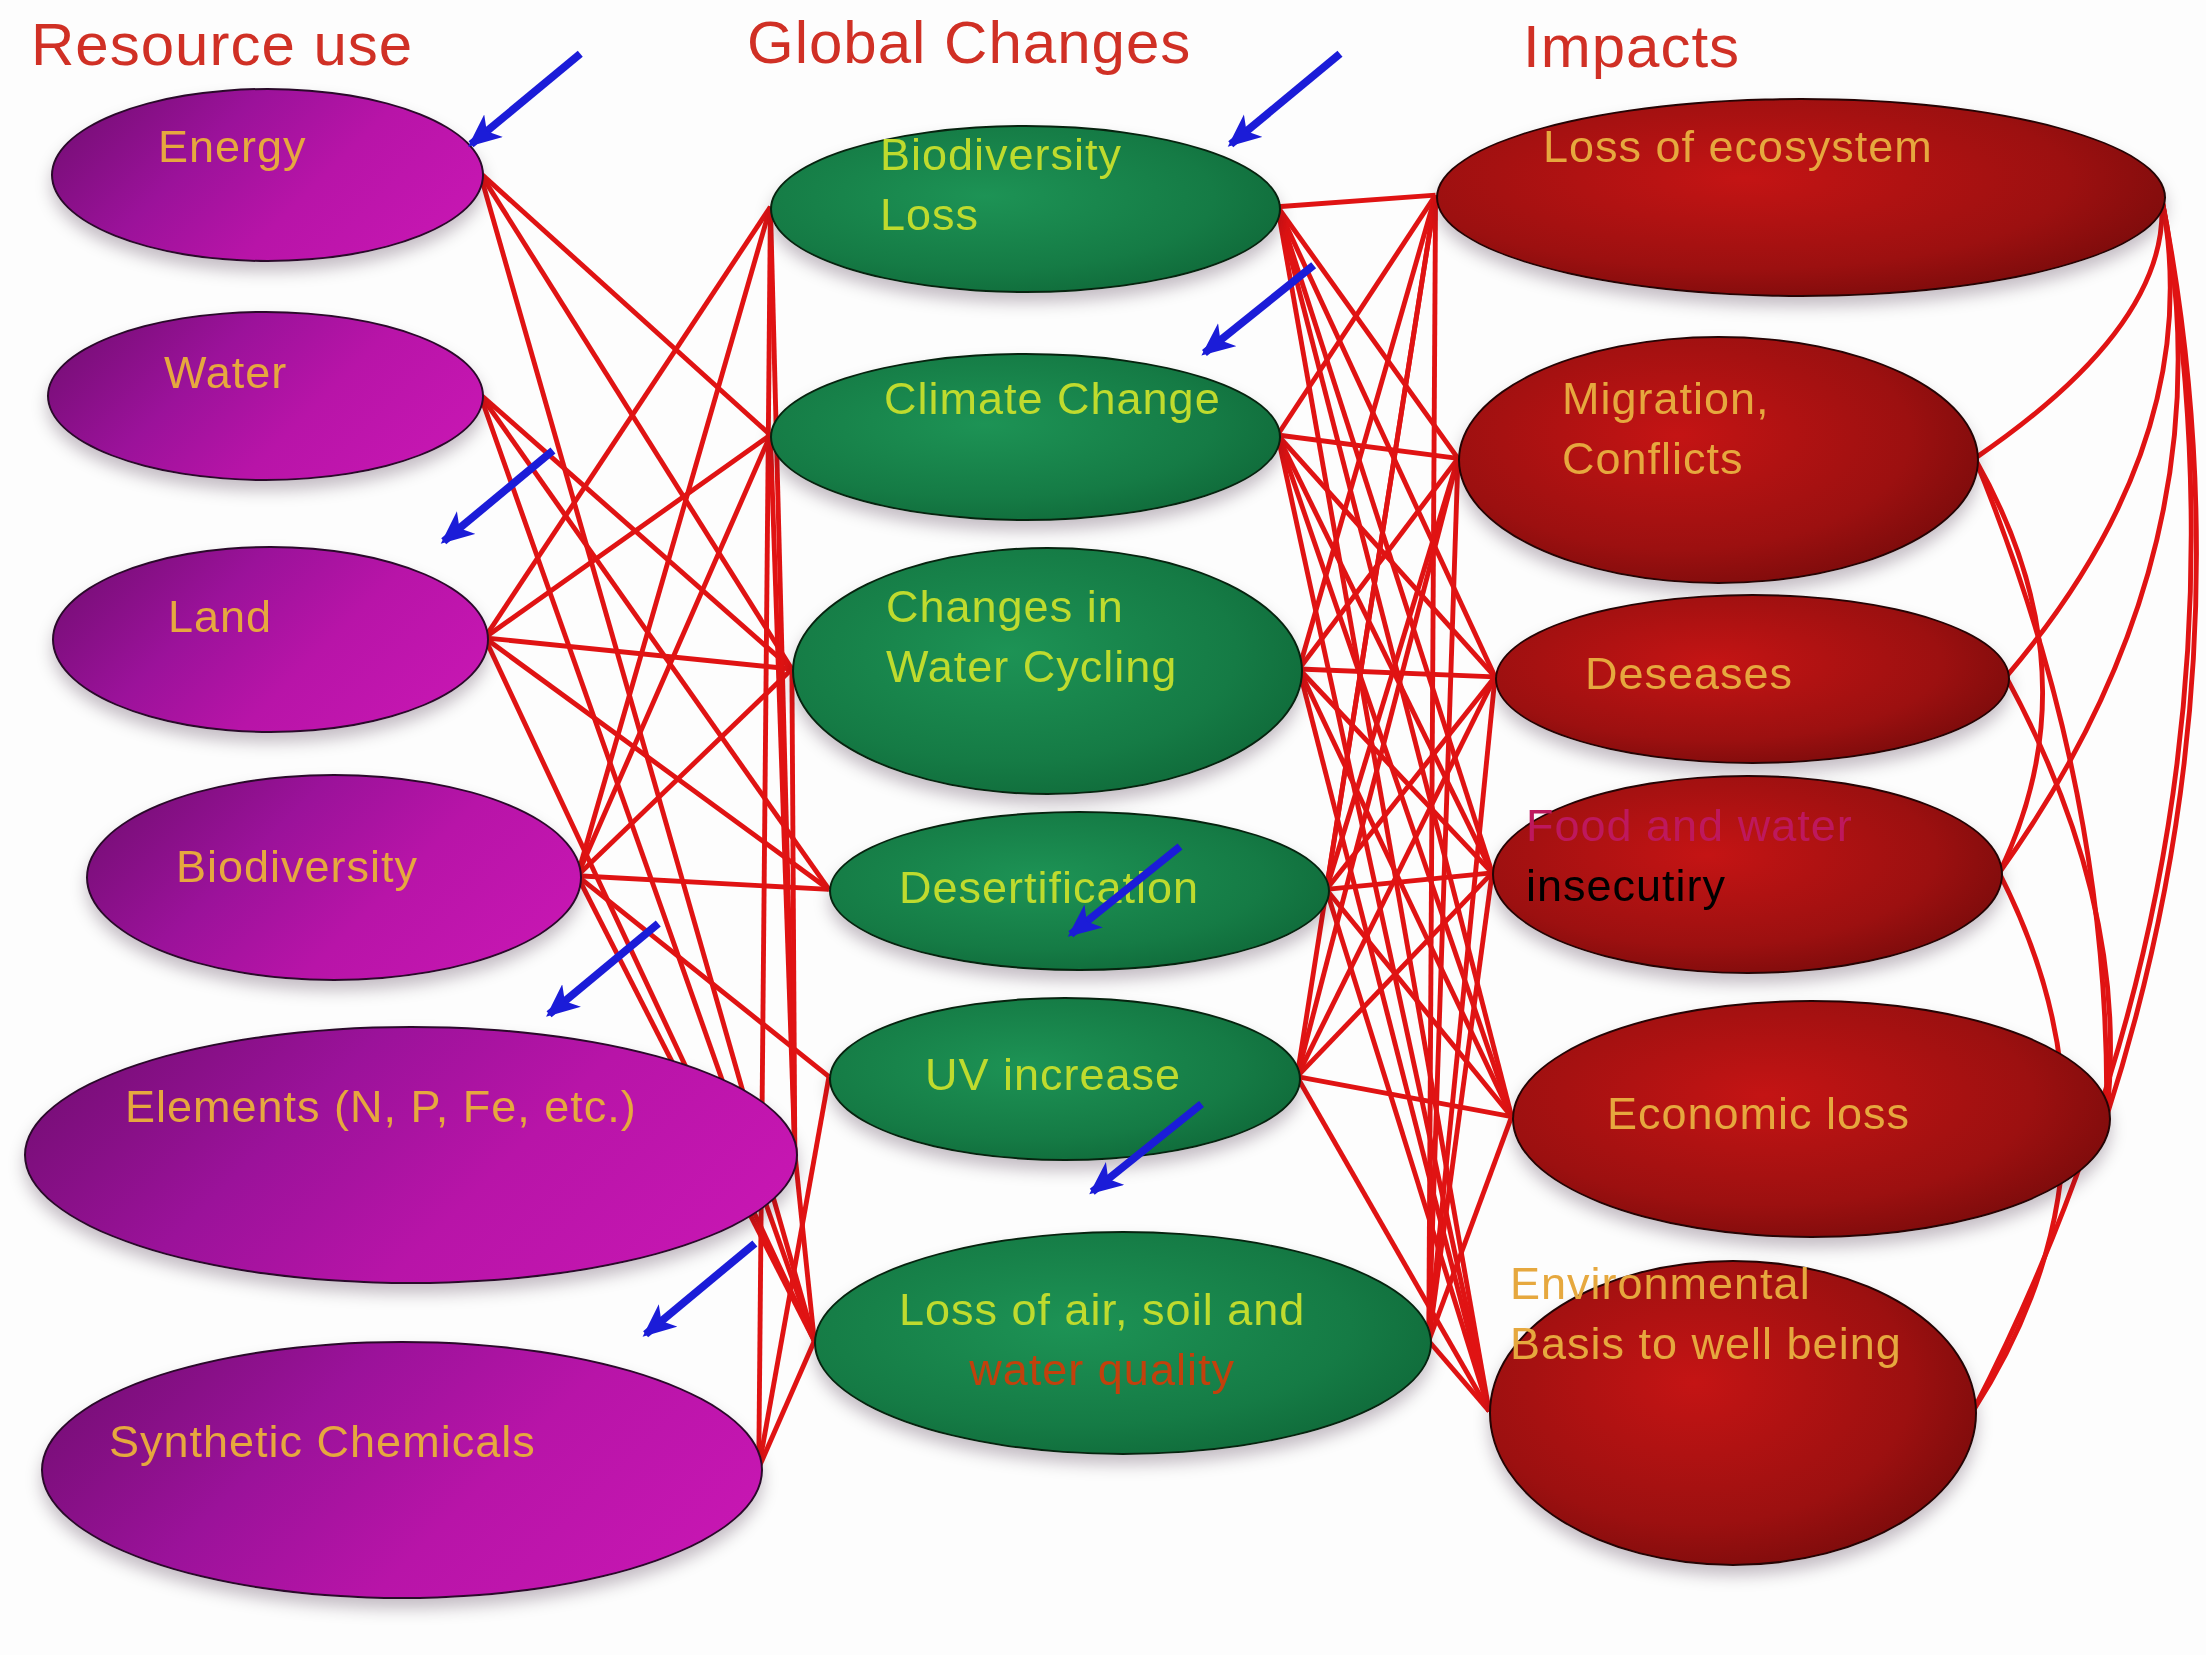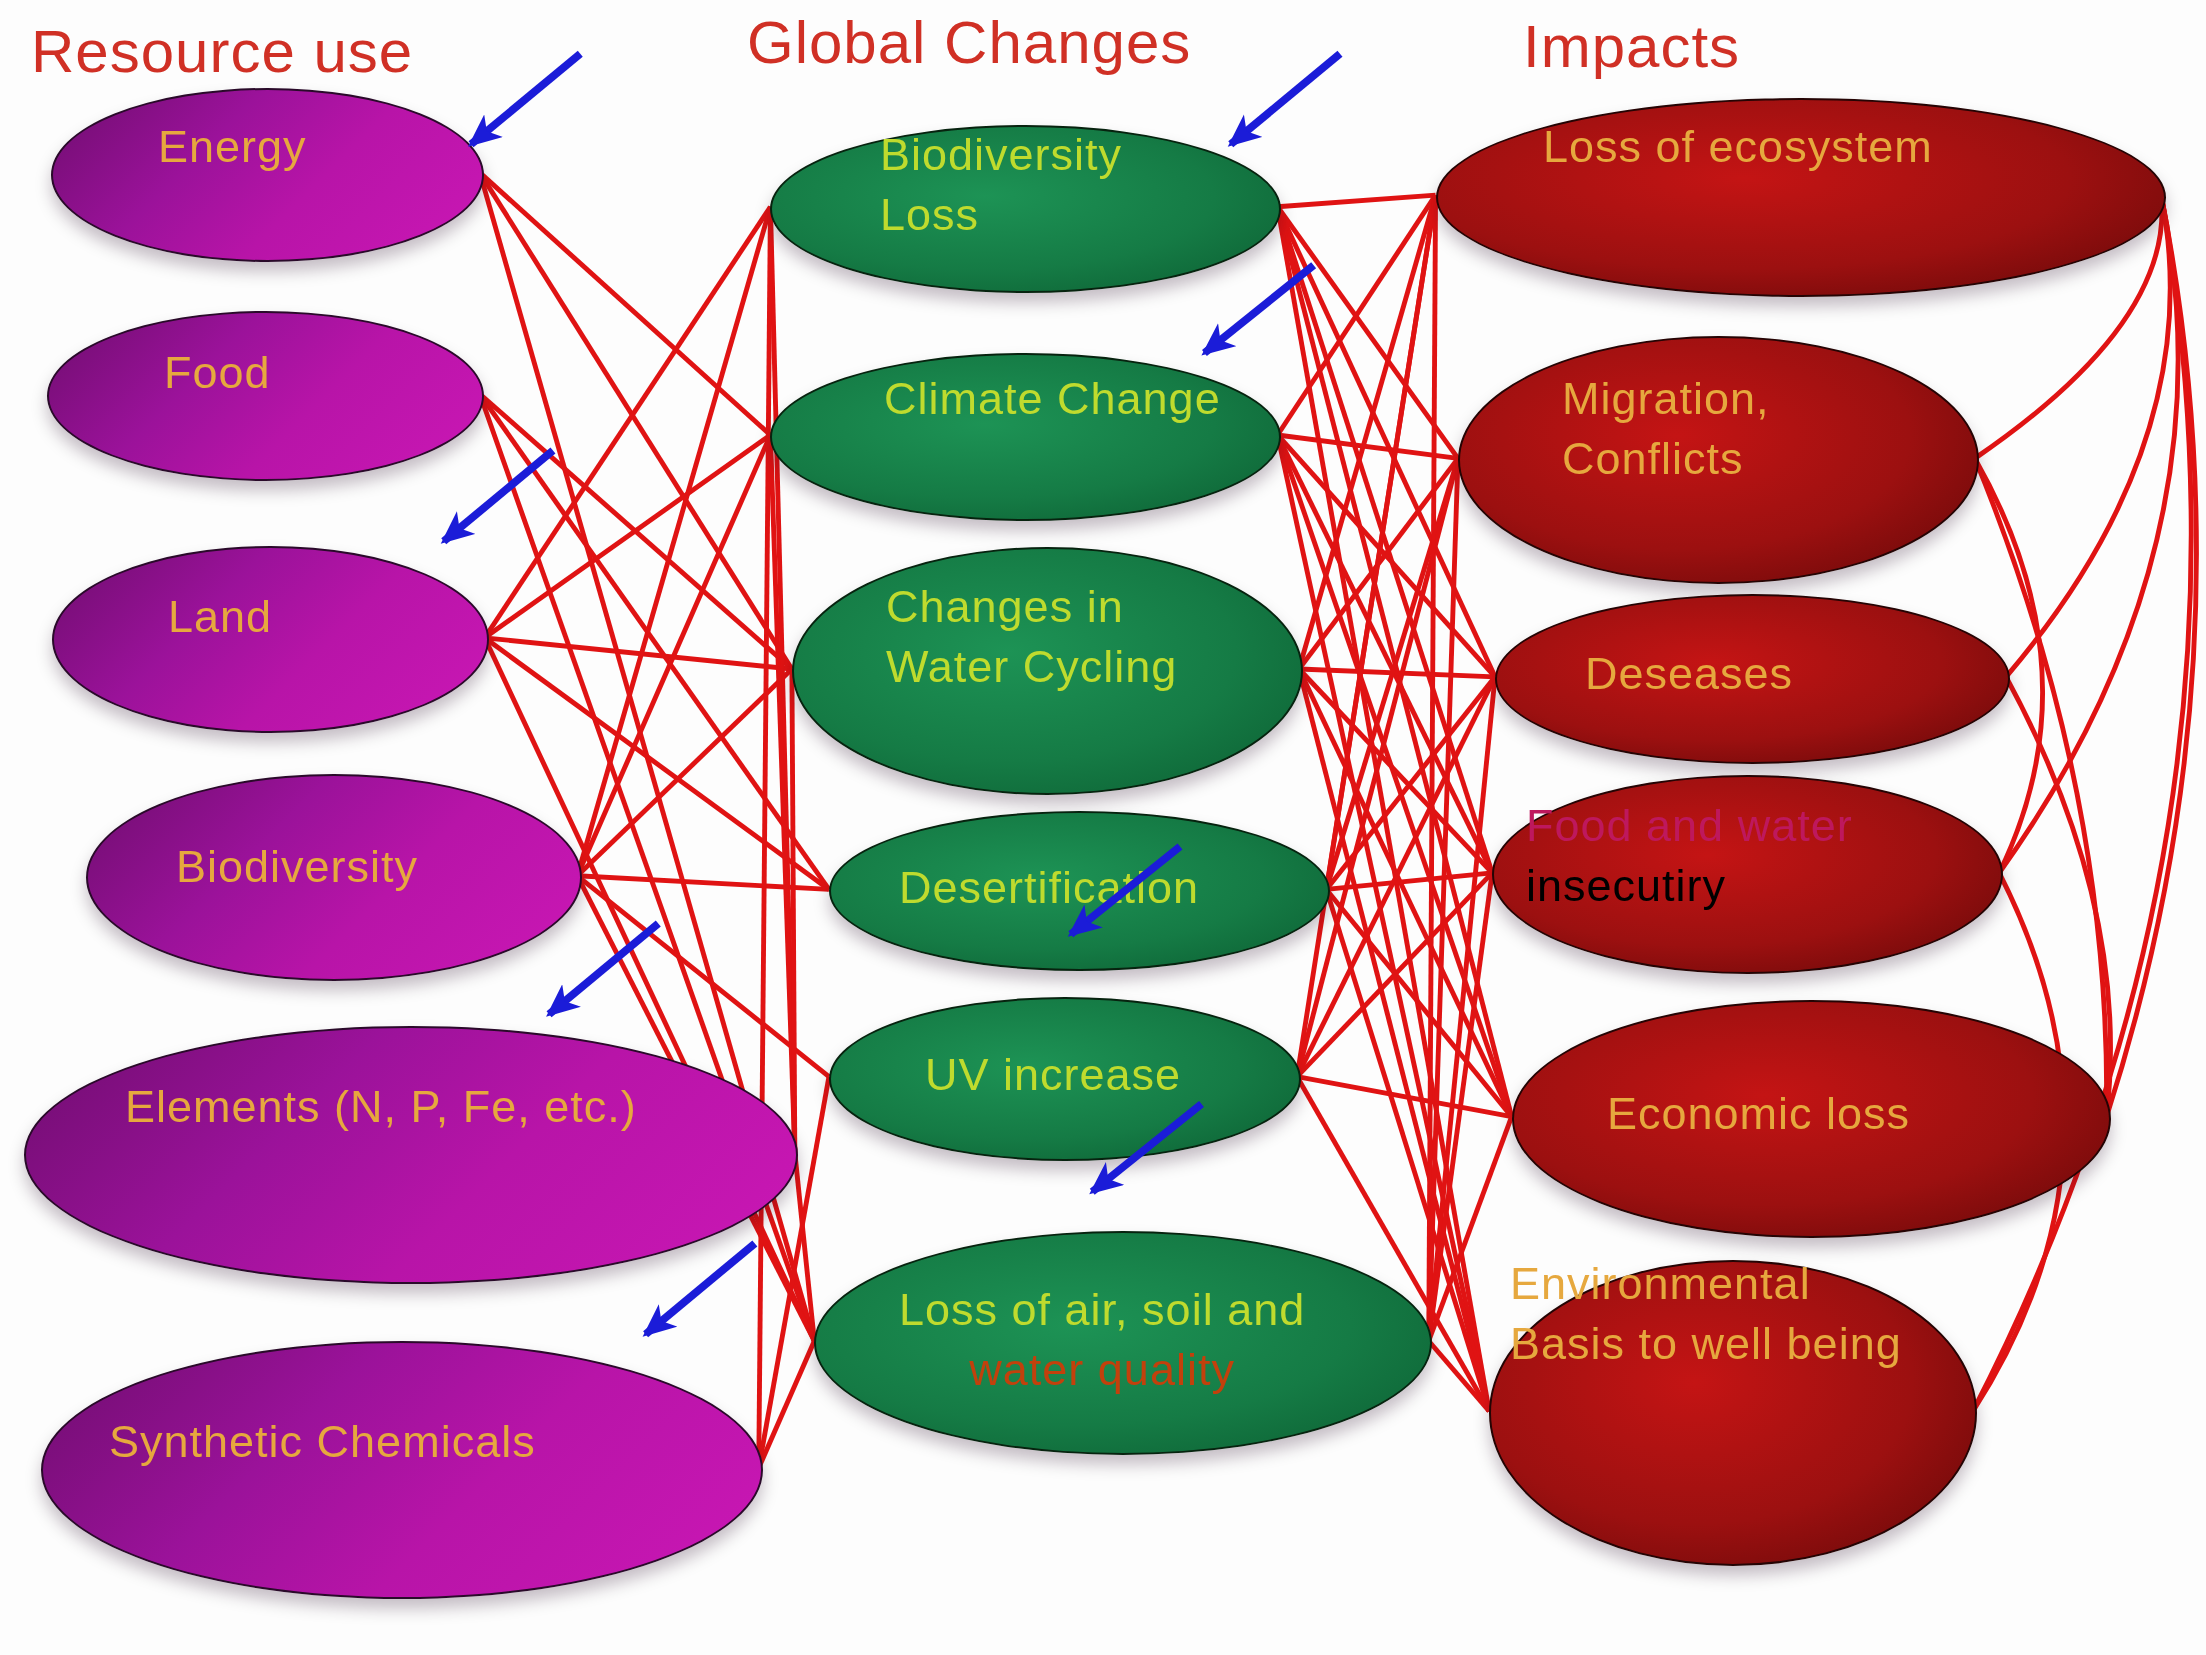--- a/index.html
+++ b/index.html
@@ -39,7 +39,7 @@
 <body>
 
 <div id="canvas">
-  <div class="col-title" style="left:31px;top:17px">Resource use</div>
+  <div class="col-title" style="left:31px;top:10px">Resource use</div>
   <div class="col-title" style="left:747px;top:7.8px">Global Changes</div>
   <div class="col-title" style="left:1523px;top:11.7px">Impacts</div>
 

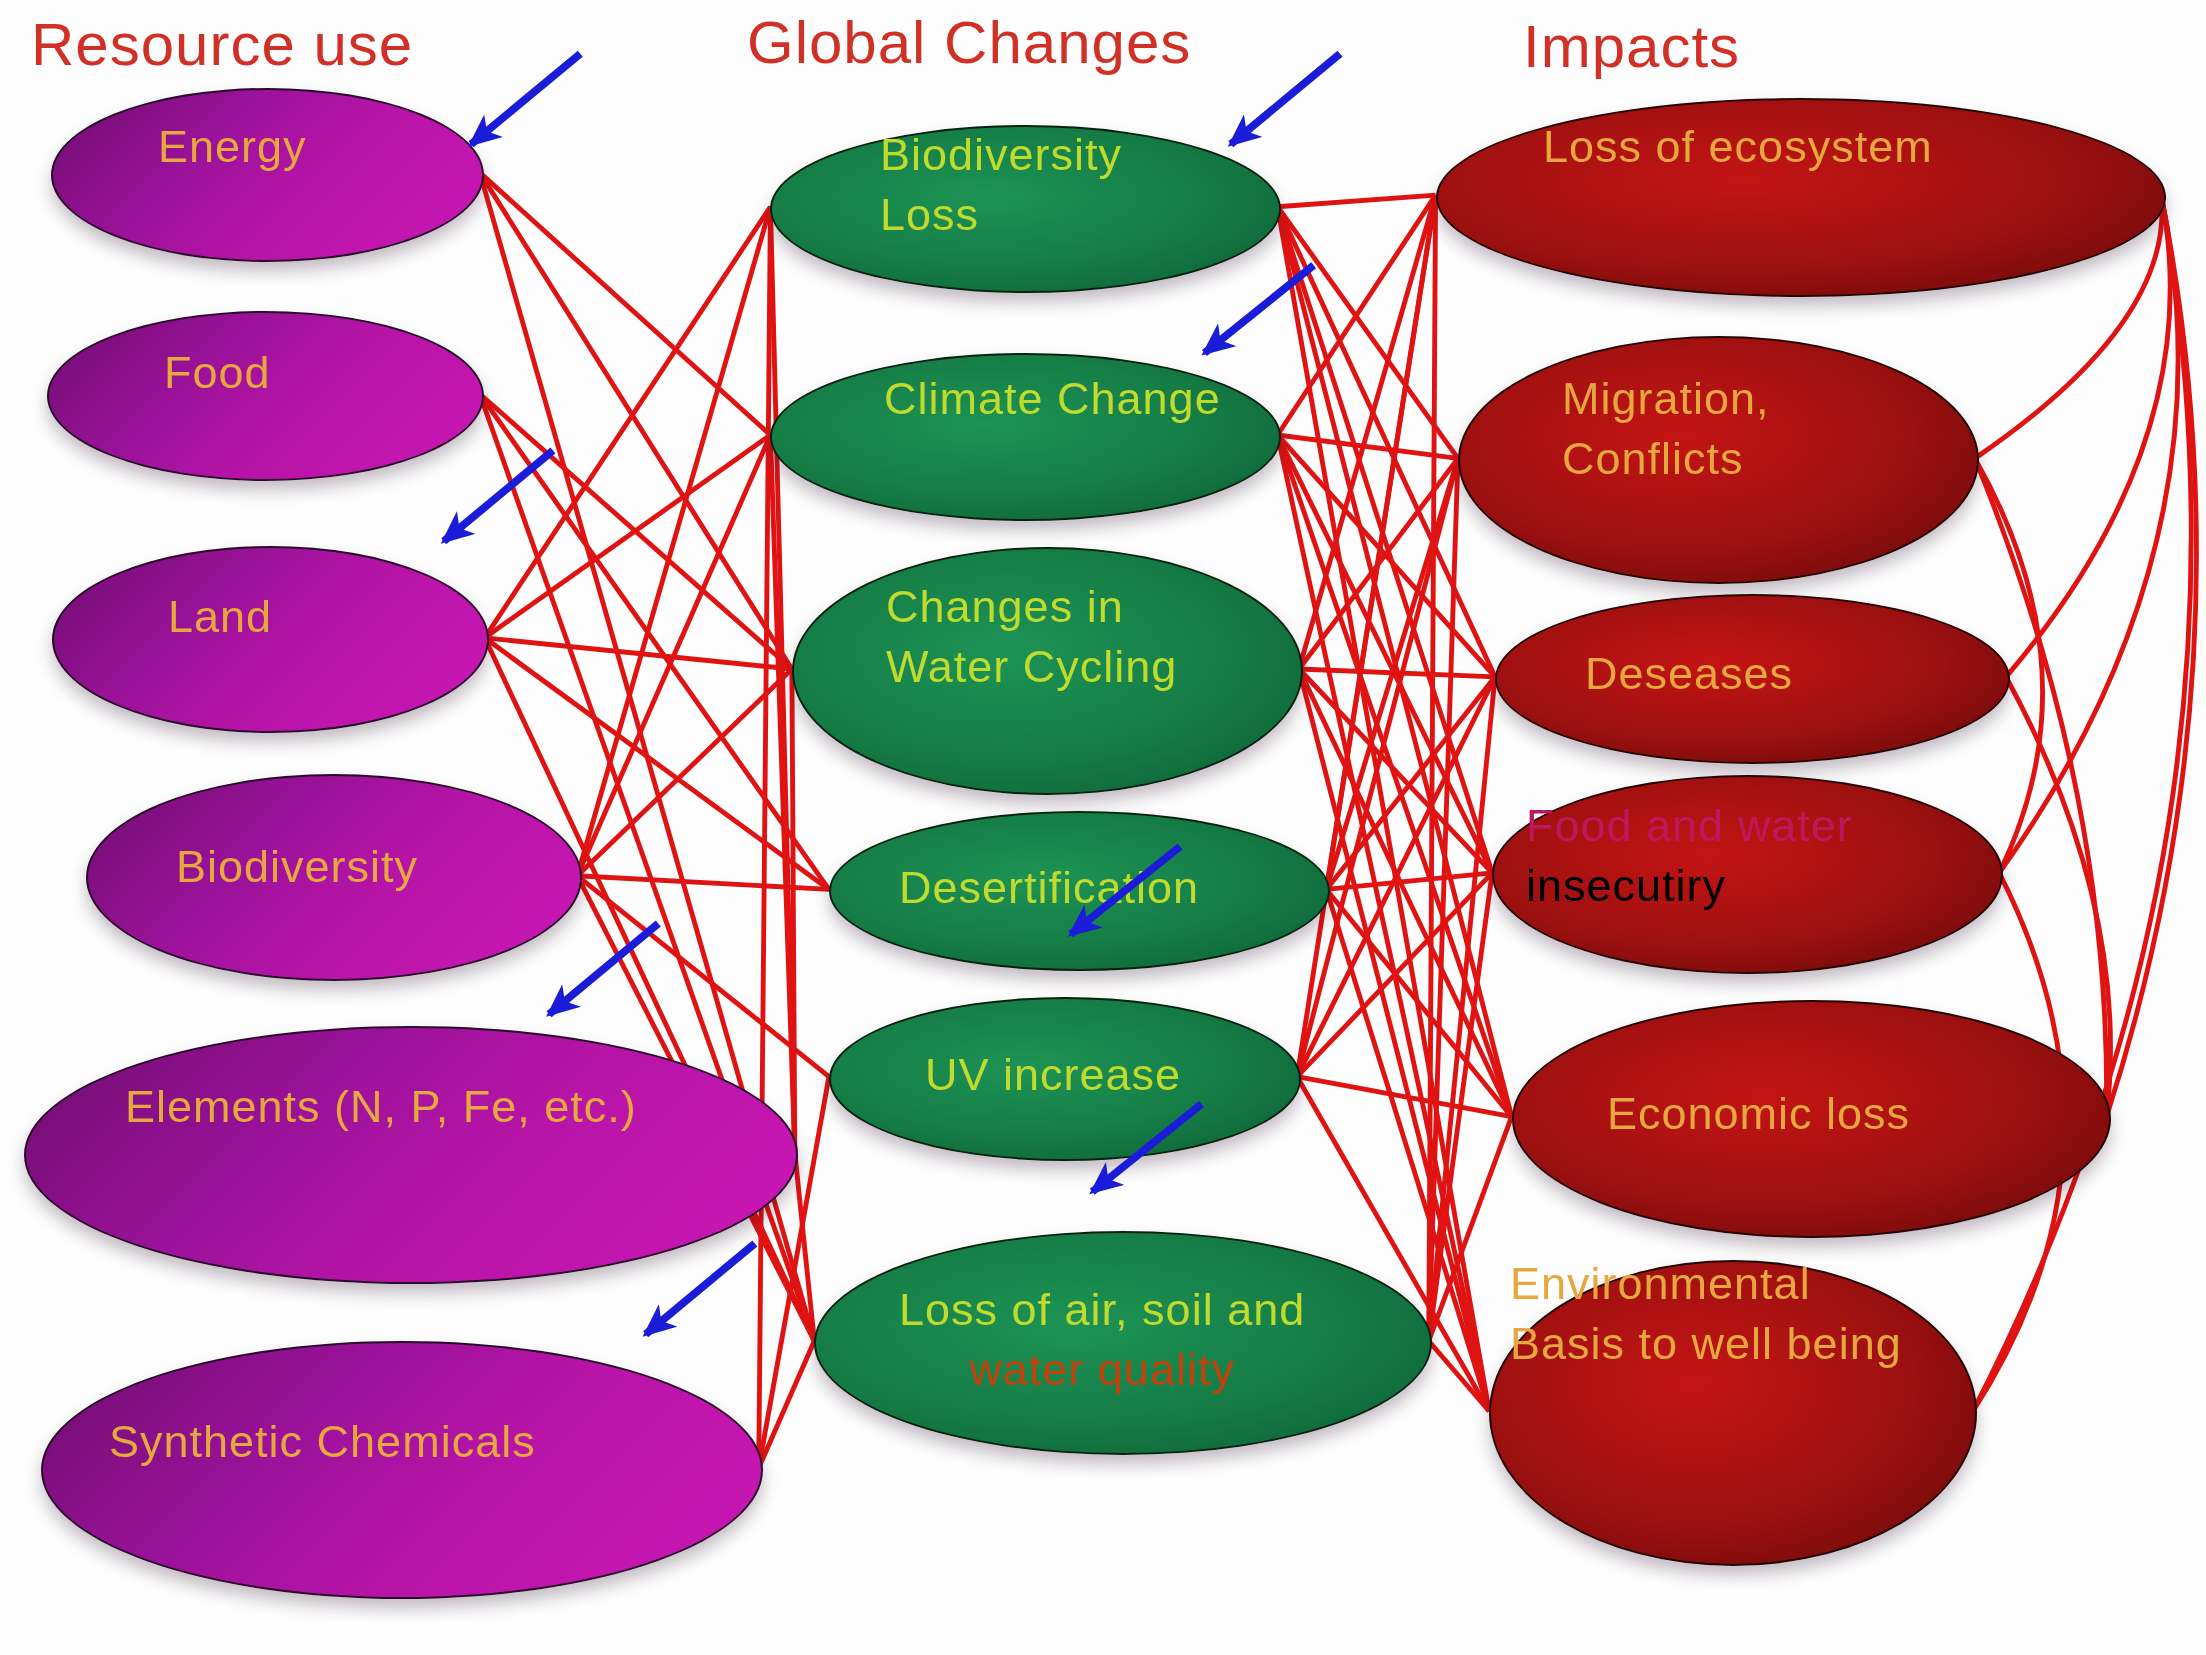--- a/index.html
+++ b/index.html
@@ -122,7 +122,7 @@
       </div>
       <div class="node resource" style="left: 47px; top: 311px; width: 433px; height: 166px;"></div>
       <div class="node-label" style="left: 164px; top: 343px;">
-        <div style="color: rgb(230, 168, 62);">Food</div>
+        <div style="color: rgb(230, 168, 62);">Water</div>
       </div>
       <div class="node resource" style="left: 52px; top: 546px; width: 433px; height: 183px;"></div>
       <div class="node-label" style="left: 168px; top: 587px;">

